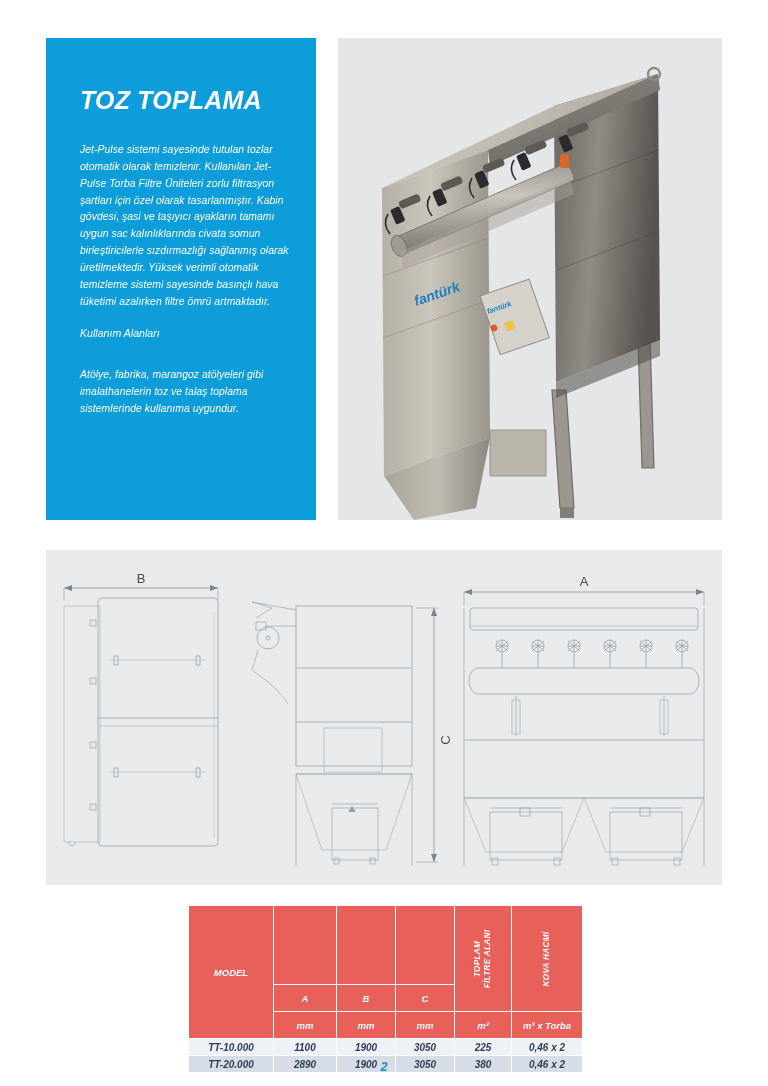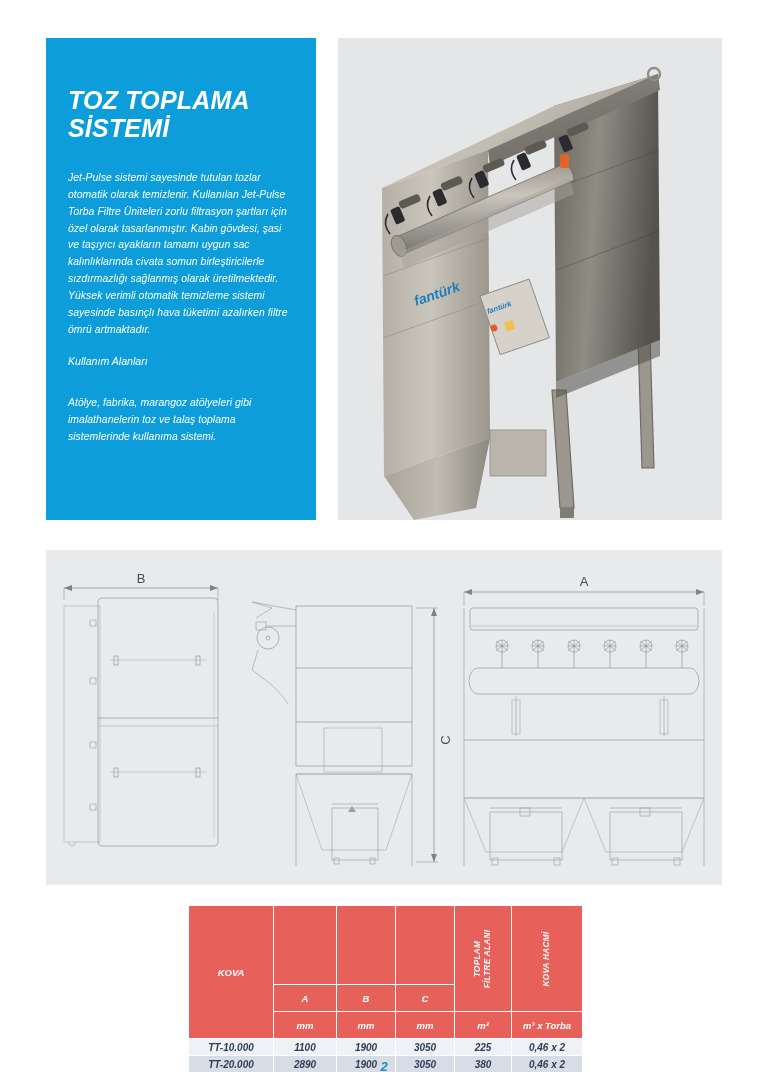--- a/index.html
+++ b/index.html
@@ -25,7 +25,7 @@
     left: 46px; top: 38px;
     width: 270px; height: 482px;
     background: #0d9ddb;
-    padding: 48px 24px 20px 22px;
+    padding: 48px 24px 20px 34px;
   }
 
   .product-title {

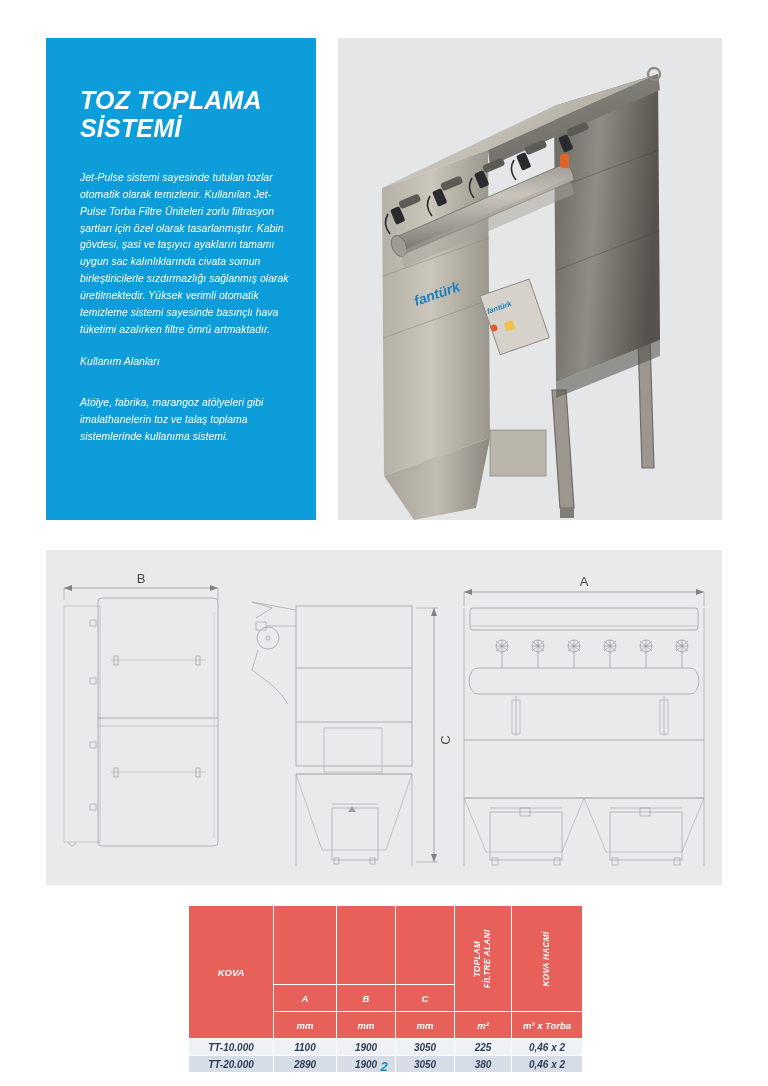--- a/index.html
+++ b/index.html
@@ -140,7 +140,6 @@
   <div class="blue-panel">
     <div class="product-title">
       <div>TOZ TOPLAMA</div>
-      <div>SİSTEMİ</div>
     </div>
     <div class="body-text">Jet-Pulse sistemi sayesinde tutulan tozlar otomatik olarak temizlenir. Kullanılan Jet-Pulse Torba Filtre Üniteleri zorlu filtrasyon şartları için özel olarak tasarlanmıştır. Kabin gövdesi, şasi ve taşıyıcı ayakların tamamı uygun sac kalınlıklarında civata somun birleştiricilerle sızdırmazlığı sağlanmış olarak üretilmektedir. Yüksek verimli otomatik temizleme sistemi sayesinde basınçlı hava tüketimi azalırken filtre ömrü artmaktadır.</div>
     <div class="sub-heading">Kullanım Alanları</div>

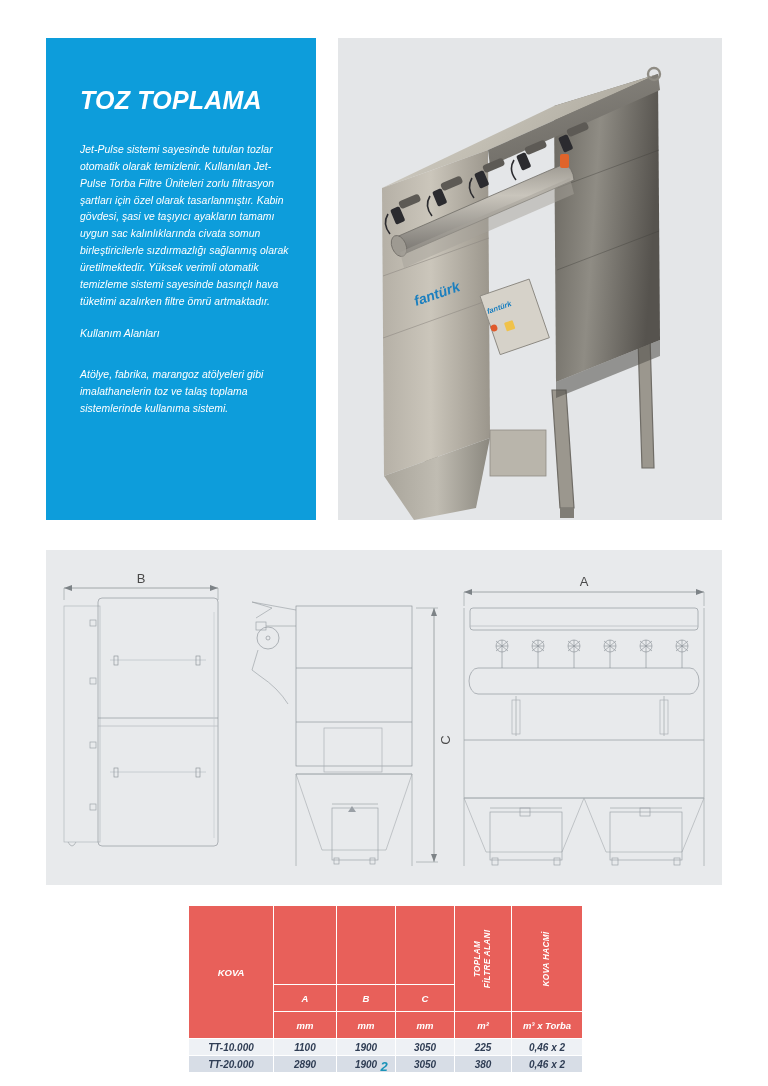--- a/index.html
+++ b/index.html
@@ -143,7 +143,7 @@
     </div>
     <div class="body-text">Jet-Pulse sistemi sayesinde tutulan tozlar otomatik olarak temizlenir. Kullanılan Jet-Pulse Torba Filtre Üniteleri zorlu filtrasyon şartları için özel olarak tasarlanmıştır. Kabin gövdesi, şasi ve taşıyıcı ayakların tamamı uygun sac kalınlıklarında civata somun birleştiricilerle sızdırmazlığı sağlanmış olarak üretilmektedir. Yüksek verimli otomatik temizleme sistemi sayesinde basınçlı hava tüketimi azalırken filtre ömrü artmaktadır.</div>
     <div class="sub-heading">Kullanım Alanları</div>
-    <div class="body-text">Atölye, fabrika, marangoz atölyeleri gibi imalathanelerin toz ve talaş toplama sistemlerinde kullanıma sistemi.</div>
+    <div class="body-text">Atölye, fabrika, marangoz atölyeleri gibi imalathanelerin toz ve talaş toplama sistemlerinde kullanıma uygundur.</div>
   </div>
 
   <div class="photo-panel">

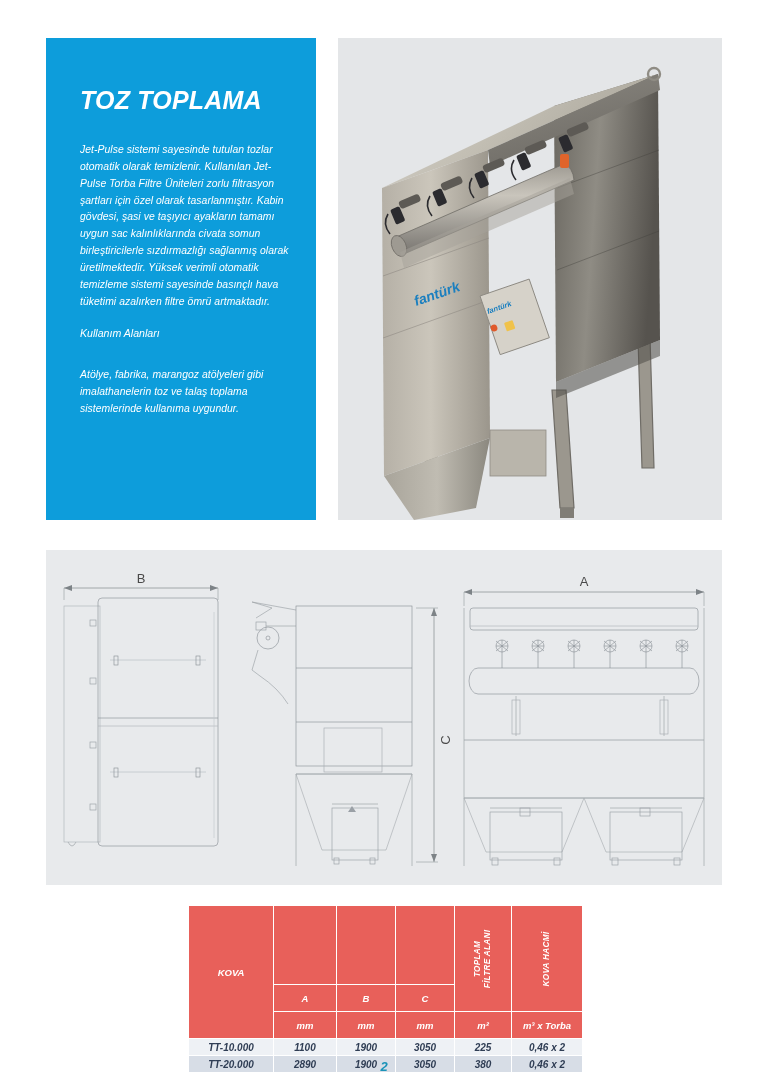--- a/index.html
+++ b/index.html
@@ -424,7 +424,7 @@
     </colgroup>
     <tbody>
       <tr>
-        <td rowspan="3" class="hdr-model">KOVA</td>
+        <td rowspan="3" class="hdr-model">MODEL</td>
         <td class="hdr-rot-cell"></td>
         <td class="hdr-rot-cell"></td>
         <td class="hdr-rot-cell"></td>

